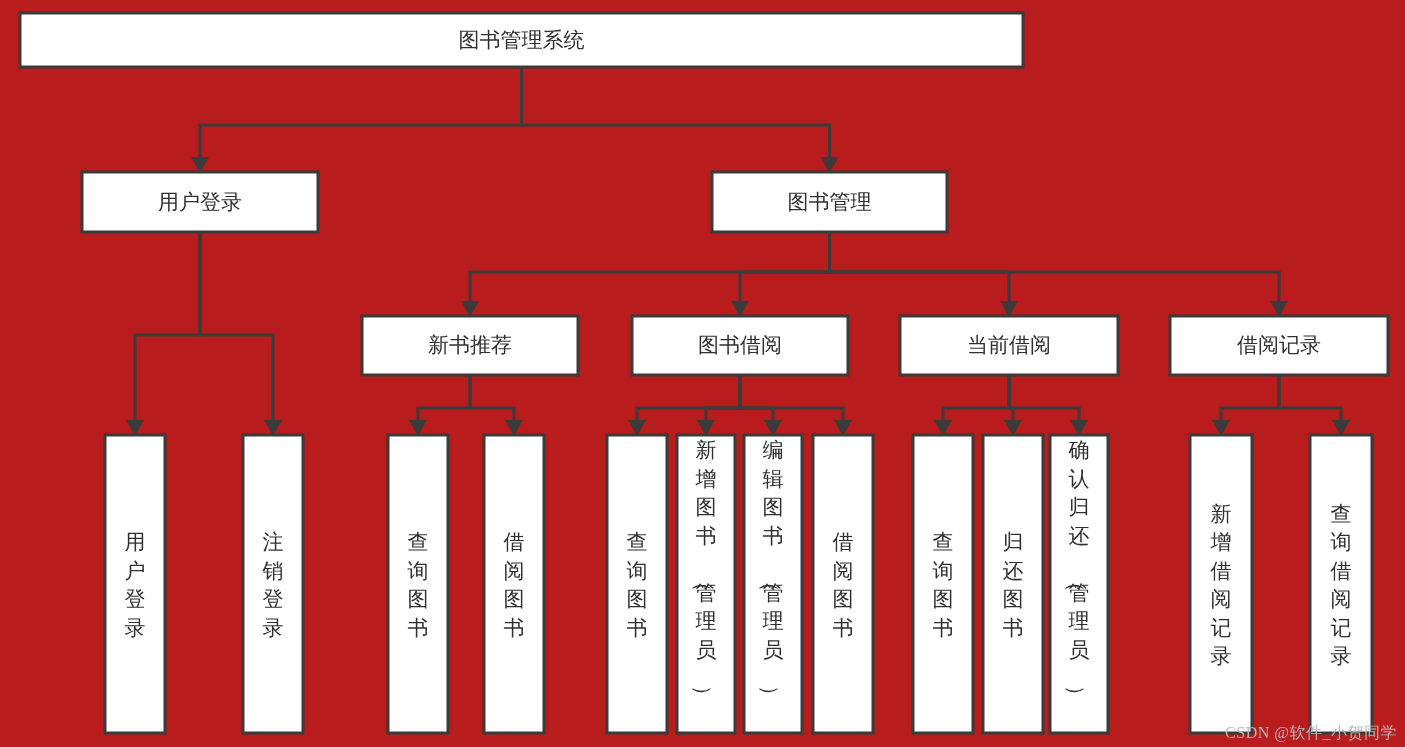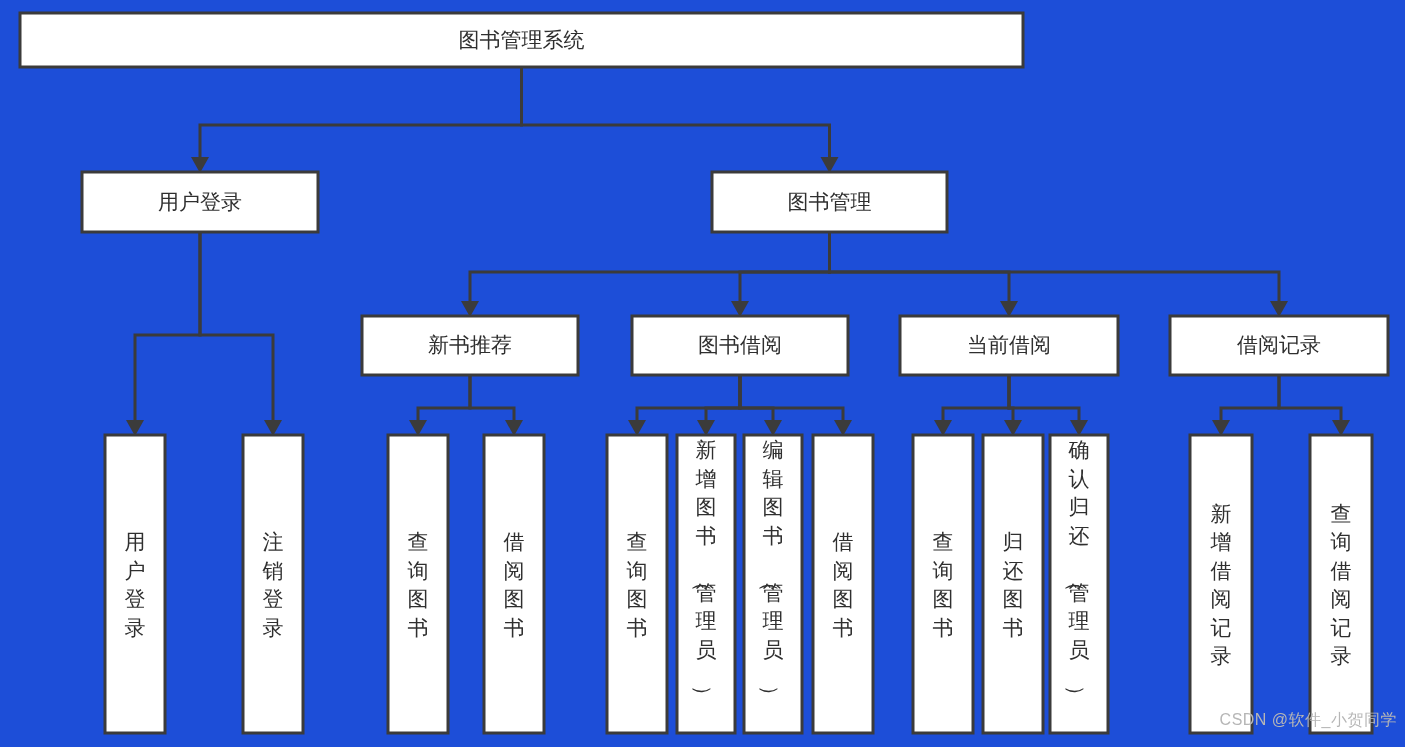--- a/index.html
+++ b/index.html
@@ -17,7 +17,7 @@
     position: relative;
     width: 1405px;
     height: 747px;
-    background: #1d4ed8;
+    background: #b91c1c;
   }
   svg#diagram-svg {
     position: absolute;

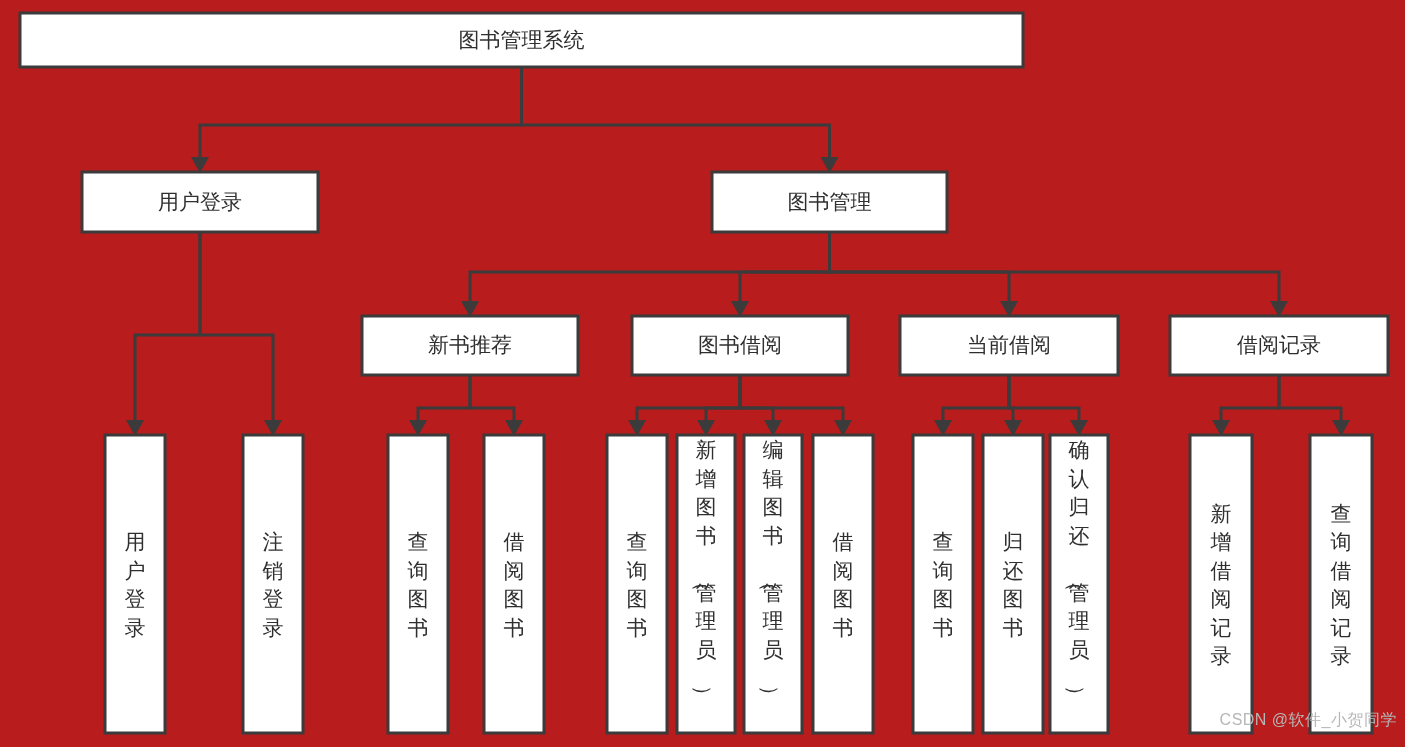--- a/index.html
+++ b/index.html
@@ -58,8 +58,8 @@
   .watermark {
     position: absolute;
     right: 8px;
-    bottom: 16px;
-    font-family: Liberation Sans, sans-serif;
+    bottom: 3px;
+    font-family: Liberation Serif, serif;
     font-size: 16px;
     color: #b6b6b6;
     letter-spacing: 0.5px;

